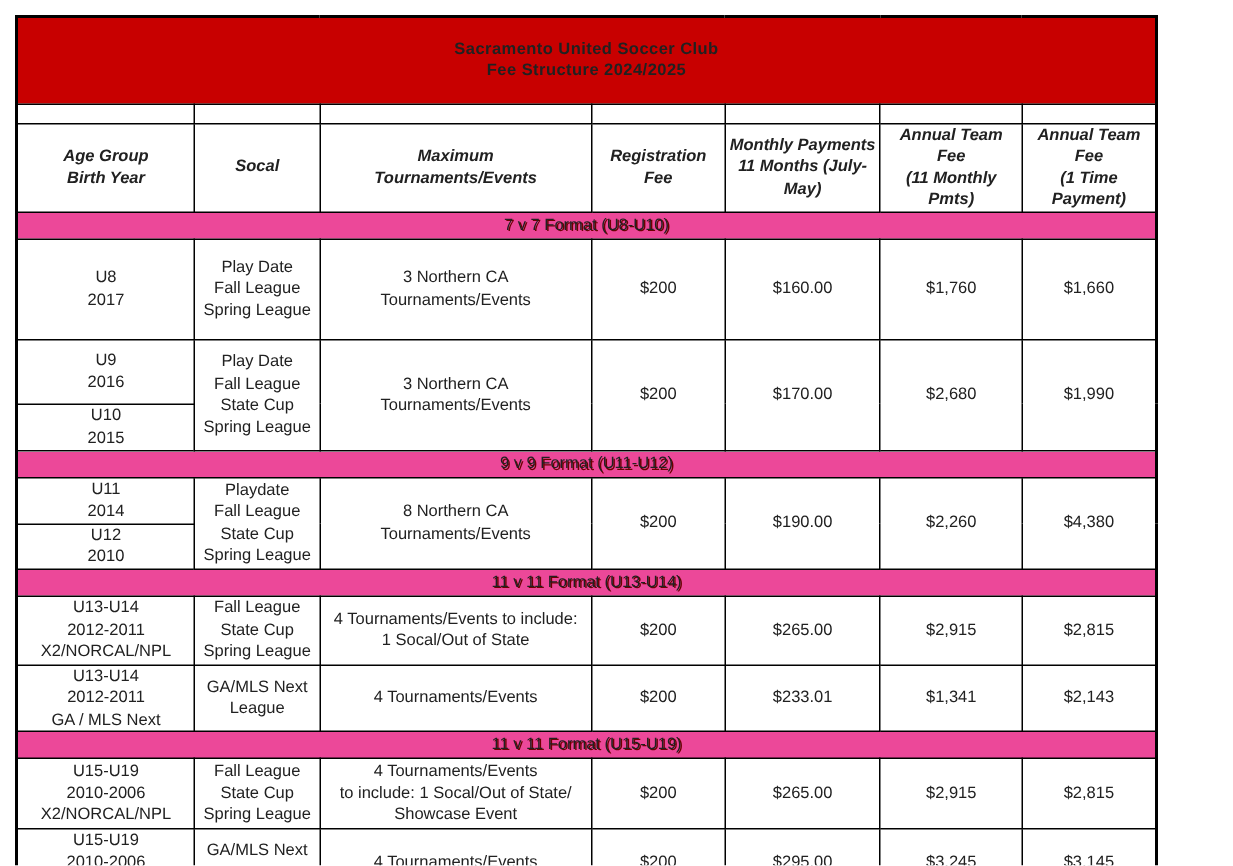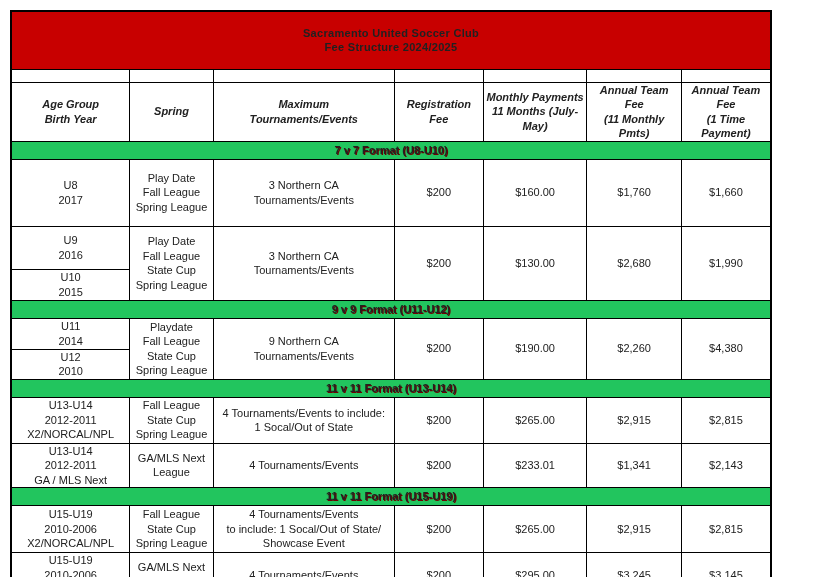--- a/index.html
+++ b/index.html
@@ -88,7 +88,7 @@
     <tr style="height:32px">
       <td class="hdr">Age Group
 Birth Year</td>
-      <td class="hdr">Spring</td>
+      <td class="hdr">Socal</td>
       <td class="hdr">Maximum
 Tournaments/Events</td>
       <td class="hdr">Registration Fee</td>

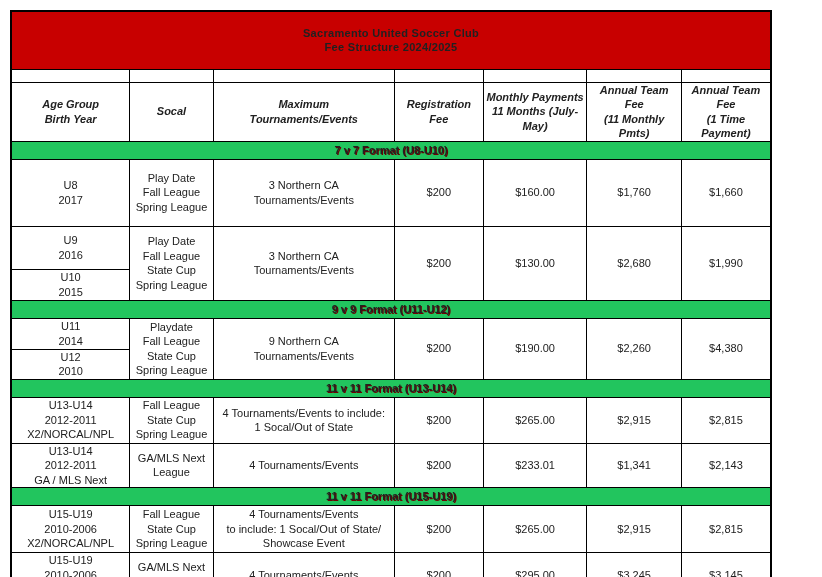--- a/index.html
+++ b/index.html
@@ -46,9 +46,9 @@
     color:#111111;
   }
   td.band {
-    background:#22c55e;
+    background:#ec4899;
     color:#ffffff;
-    font-weight:bold;
+    font-weight:normal;
     font-size:11.5px;
     text-shadow:1px 1px 0 #6d0000;
   }

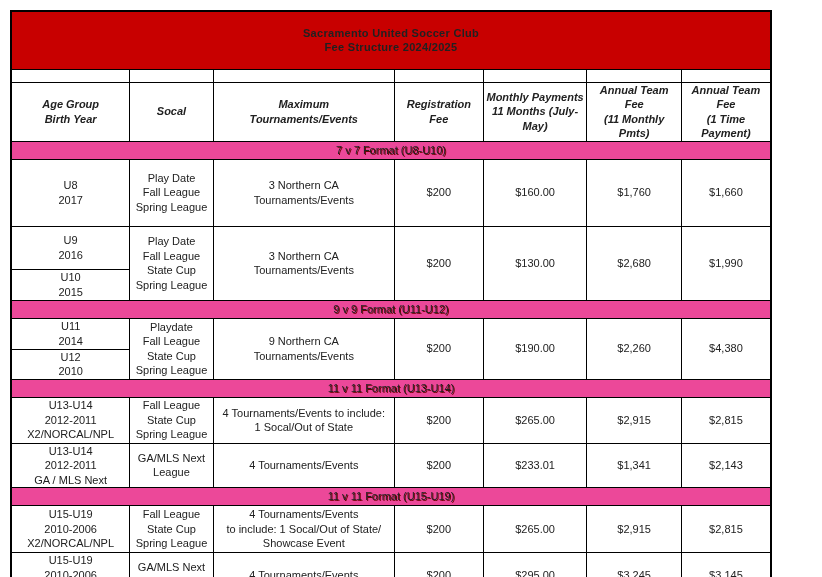--- a/index.html
+++ b/index.html
@@ -128,7 +128,7 @@
       <td rowspan="2">3 Northern CA
 Tournaments/Events</td>
       <td rowspan="2">$200</td>
-      <td rowspan="2">$130.00</td>
+      <td rowspan="2">$170.00</td>
       <td rowspan="2">$2,680</td>
       <td rowspan="2">$1,990</td>
     </tr>

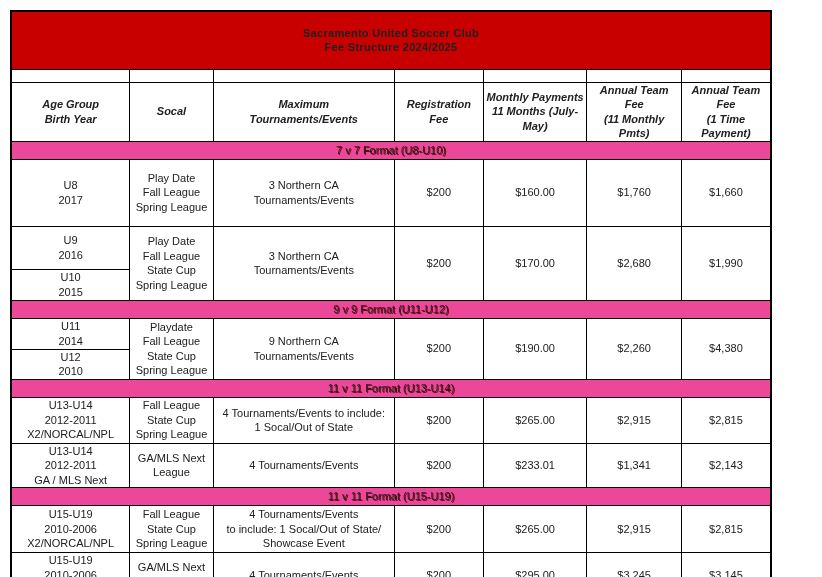--- a/index.html
+++ b/index.html
@@ -148,7 +148,7 @@
 Fall League
 State Cup
 Spring League</td>
-      <td rowspan="2">9 Northern CA
+      <td rowspan="2">8 Northern CA
 Tournaments/Events</td>
       <td rowspan="2">$200</td>
       <td rowspan="2">$190.00</td>

